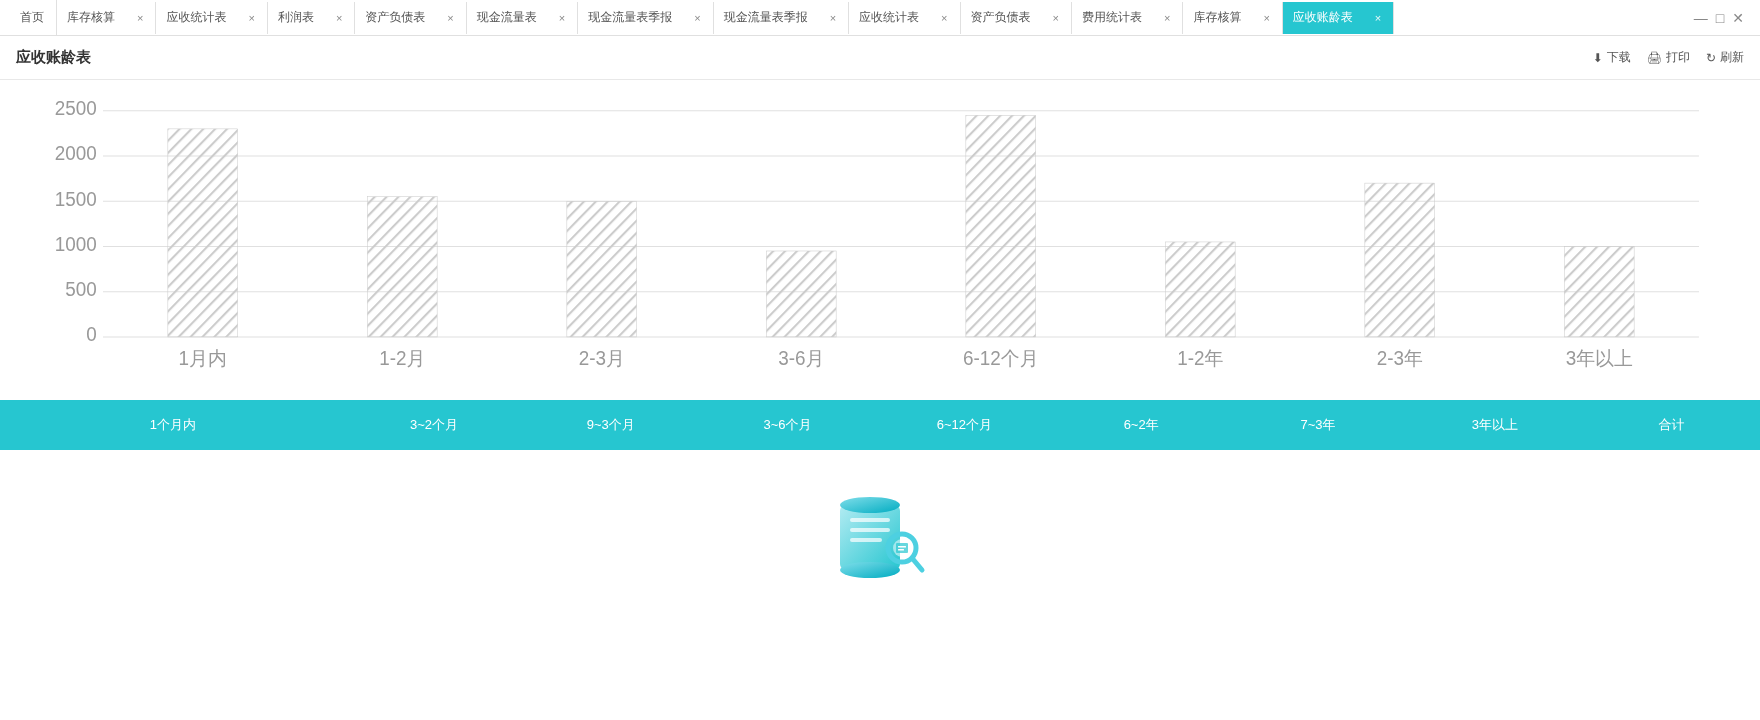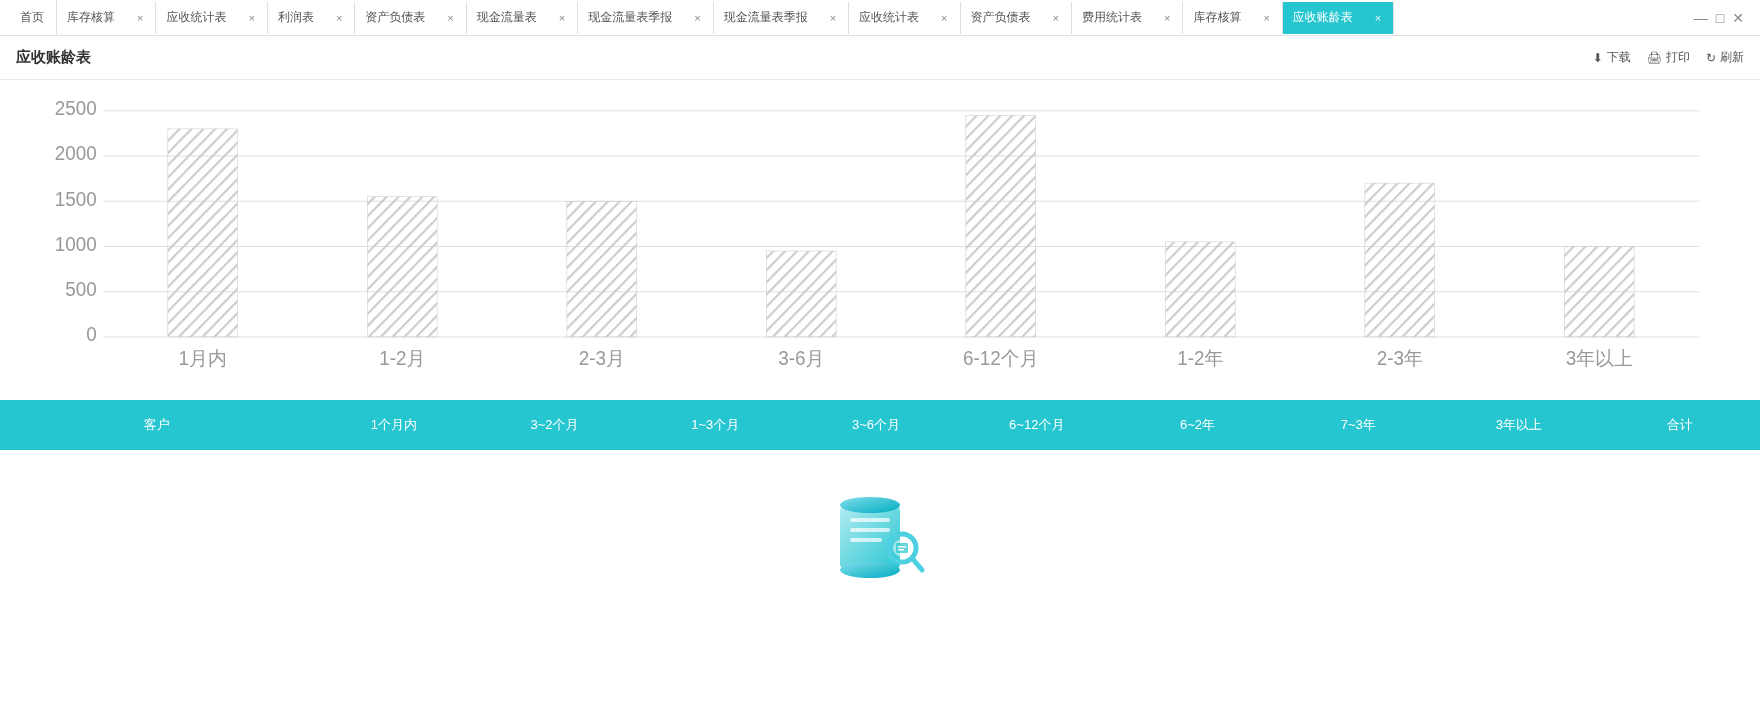--- a/index.html
+++ b/index.html
@@ -302,7 +302,6 @@
   </div>
 
   <div class="table-header" id="table-header-row">
-  <div class="th-cell" style="flex: 2 1 0%;">客户</div>
       <div class="th-cell">1个月内</div>
       <div class="th-cell">3~2个月</div>
       <div class="th-cell">1~3个月</div>

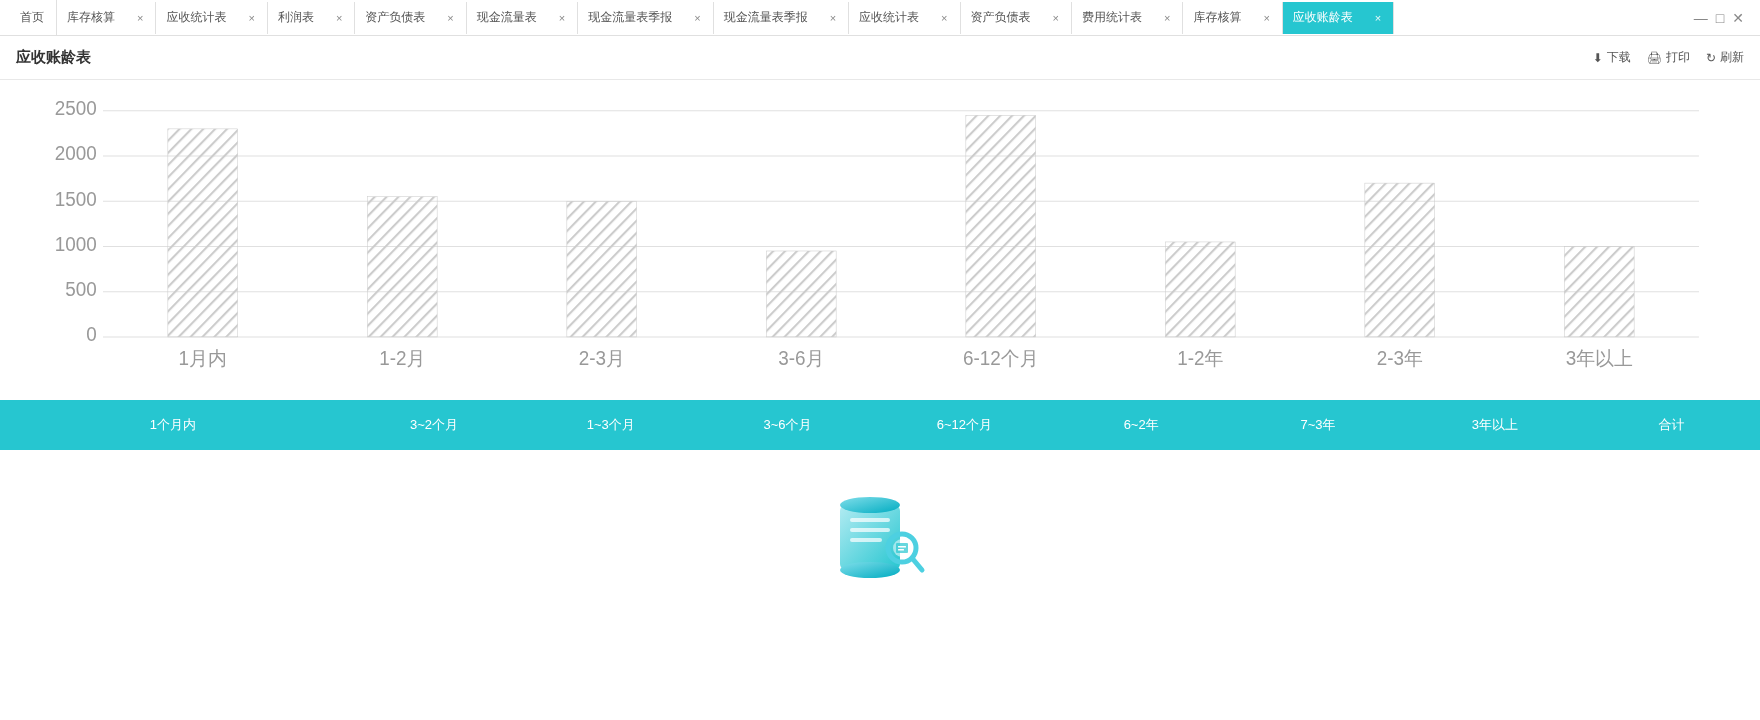--- a/index.html
+++ b/index.html
@@ -304,7 +304,7 @@
   <div class="table-header" id="table-header-row">
       <div class="th-cell">1个月内</div>
       <div class="th-cell">3~2个月</div>
-      <div class="th-cell">1~3个月</div>
+      <div class="th-cell">9~3个月</div>
       <div class="th-cell">3~6个月</div>
       <div class="th-cell">6~12个月</div>
       <div class="th-cell">6~2年</div>

